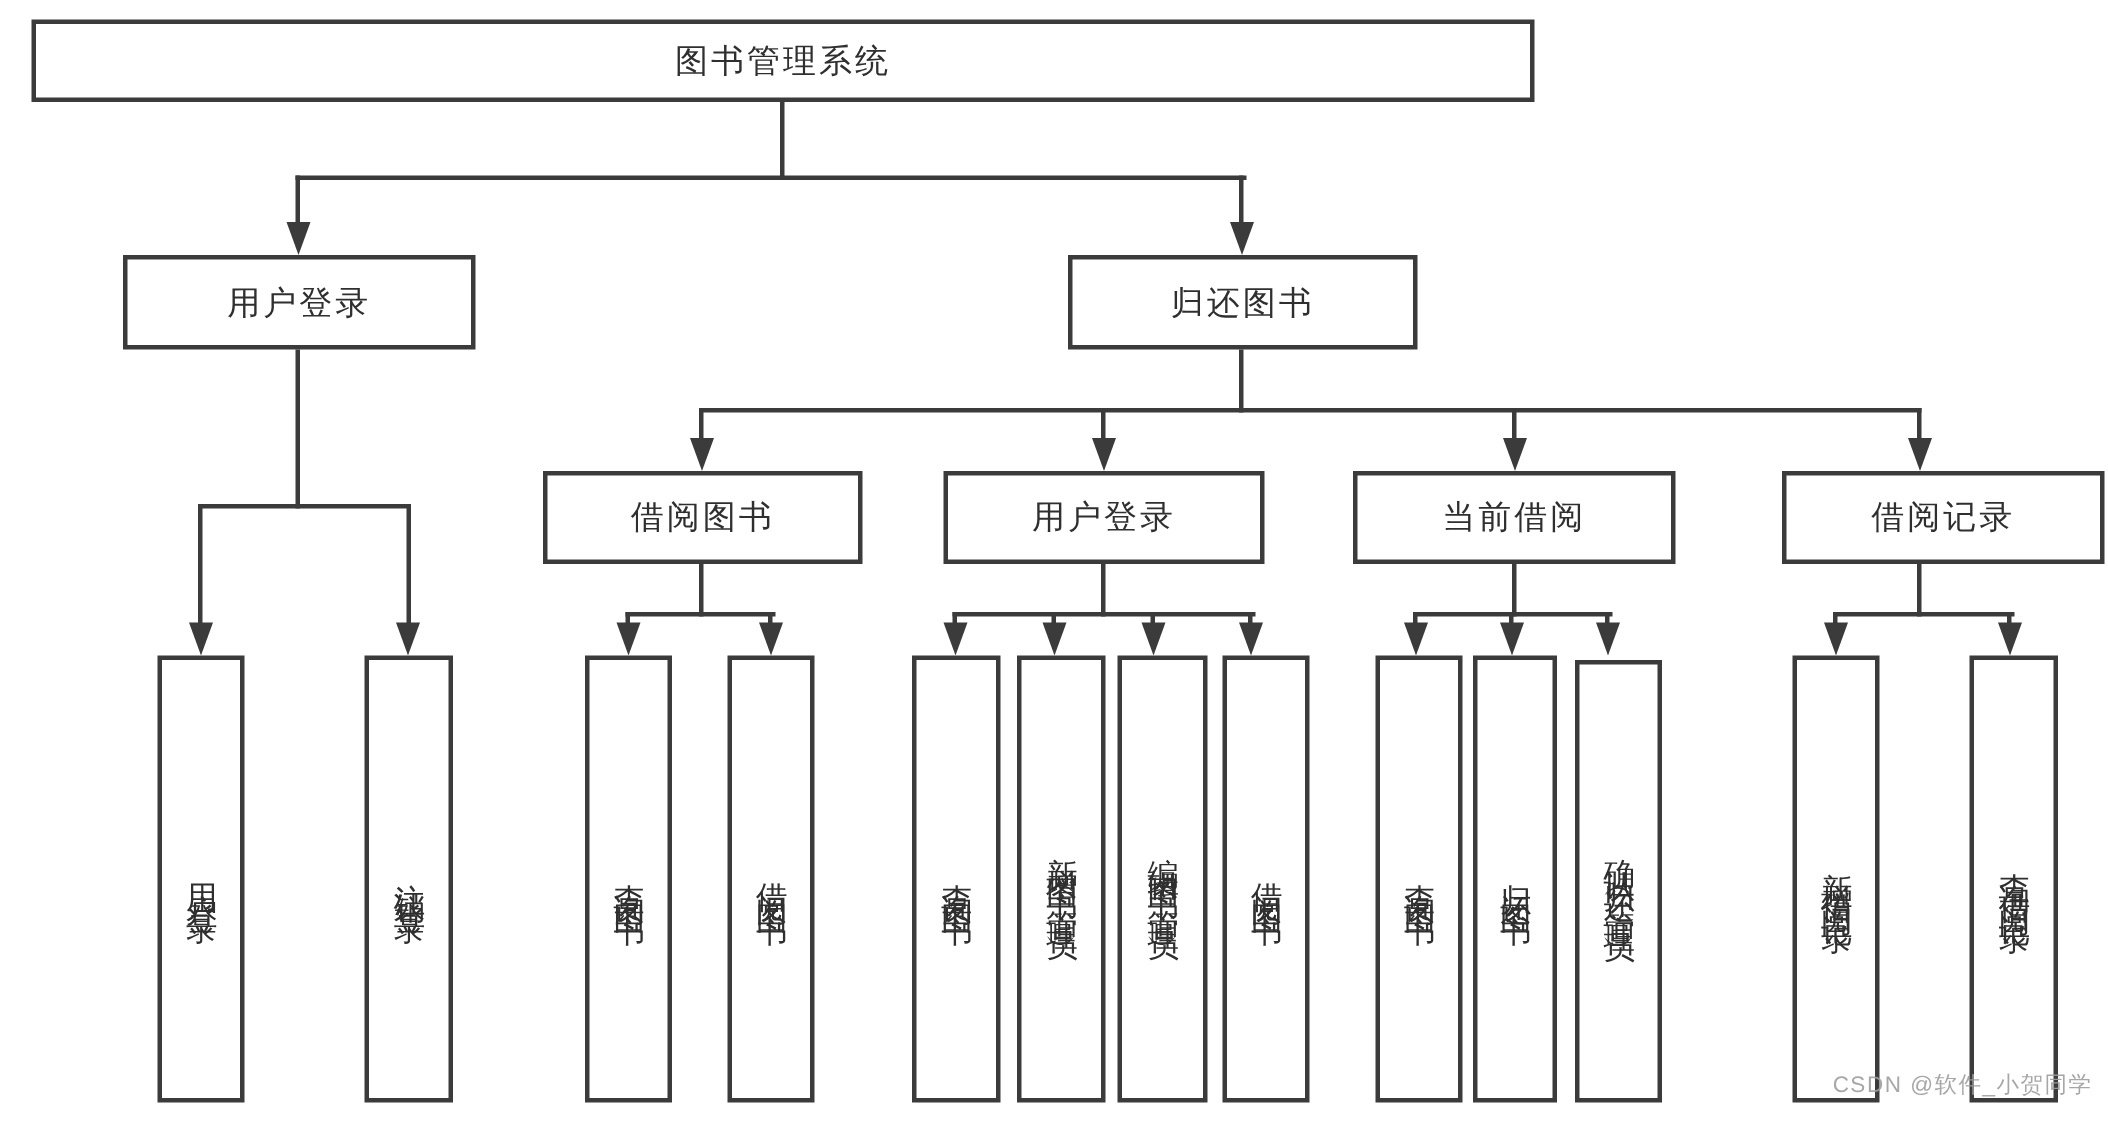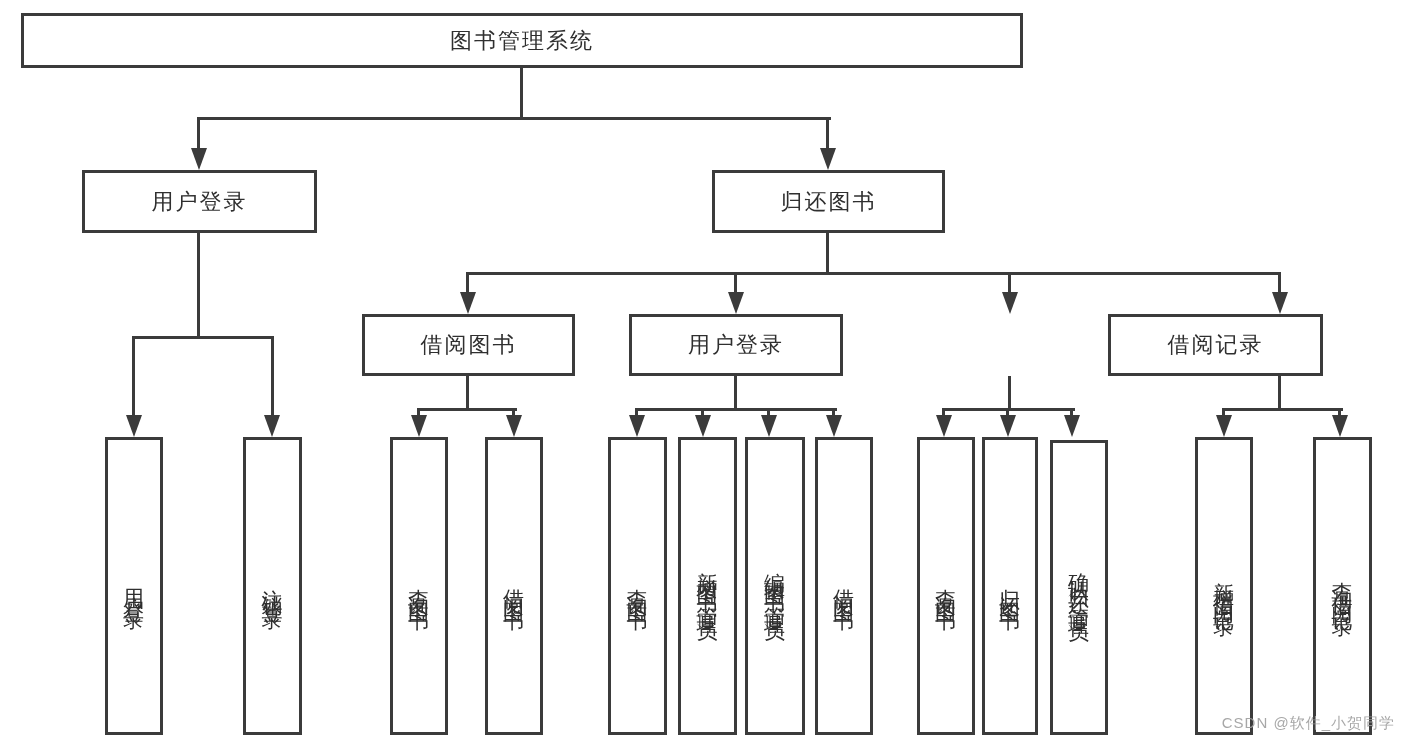--- a/index.html
+++ b/index.html
@@ -80,6 +80,9 @@
   </div>
   <div class="box h" style="left:629px;top:314px;width:214px;height:62px">
     <span>用户登录</span>
+  </div>
+  <div class="box h" style="left:902px;top:314px;width:215px;height:62px">
+    <span>当前借阅</span>
   </div>
   <div class="box h" style="left:1108px;top:314px;width:215px;height:62px">
     <span>借阅记录</span>

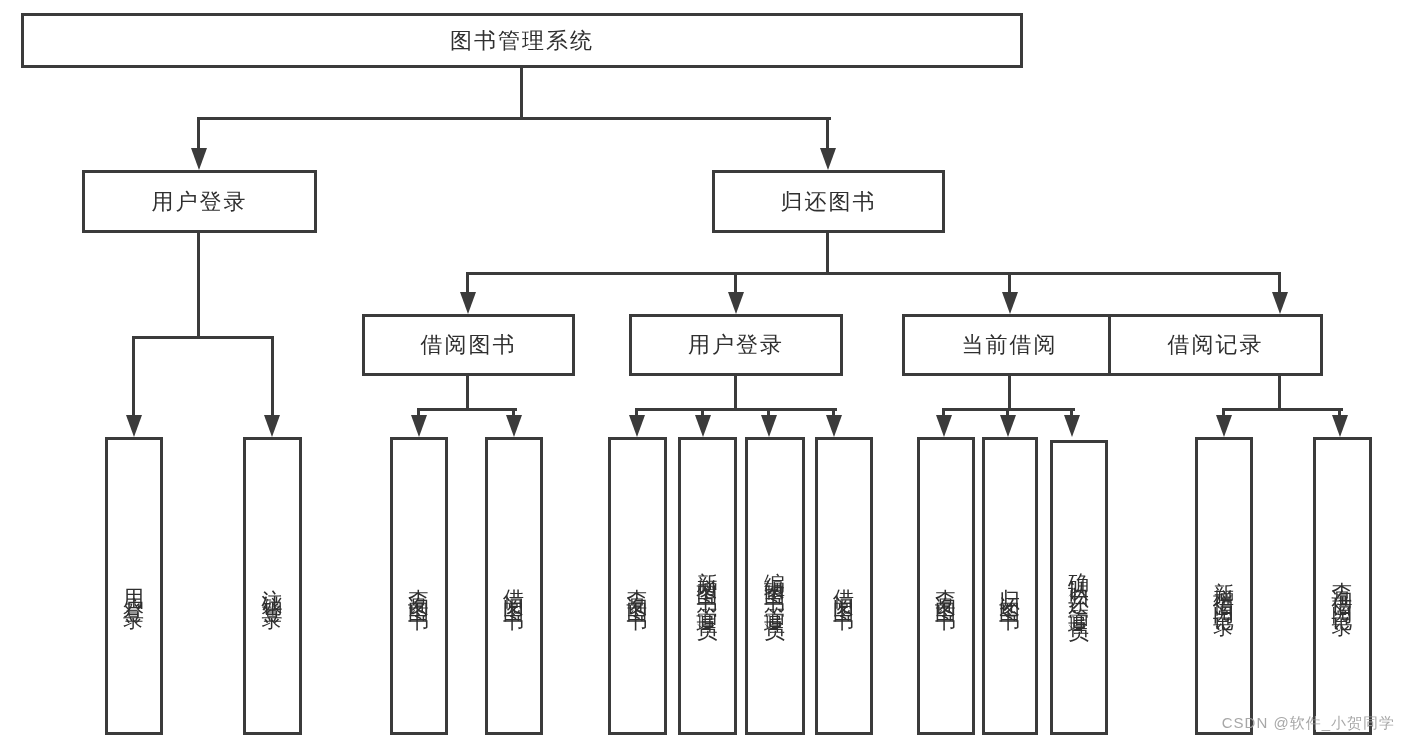--- a/index.html
+++ b/index.html
@@ -84,7 +84,7 @@
   <div class="box h" style="left:902px;top:314px;width:215px;height:62px">
     <span>当前借阅</span>
   </div>
-  <div class="box h" style="left:1108px;top:314px;width:215px;height:62px">
+  <div class="box h" style="left:1188px;top:314px;width:215px;height:62px">
     <span>借阅记录</span>
   </div>
 

